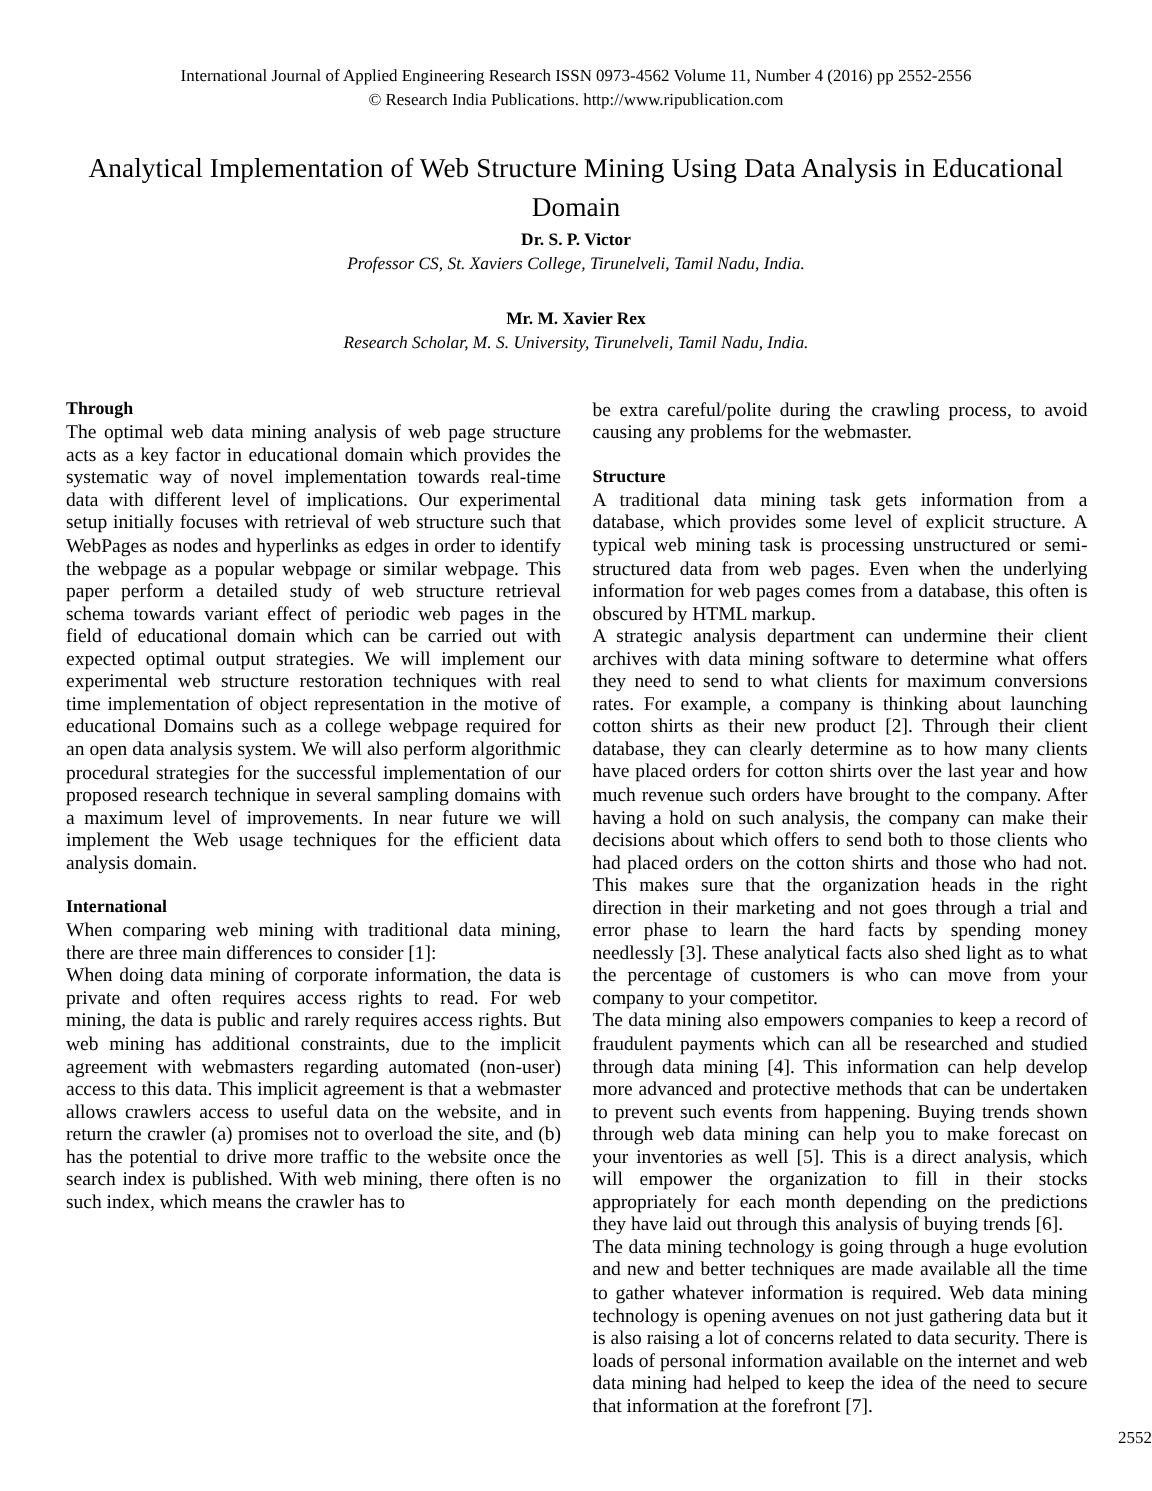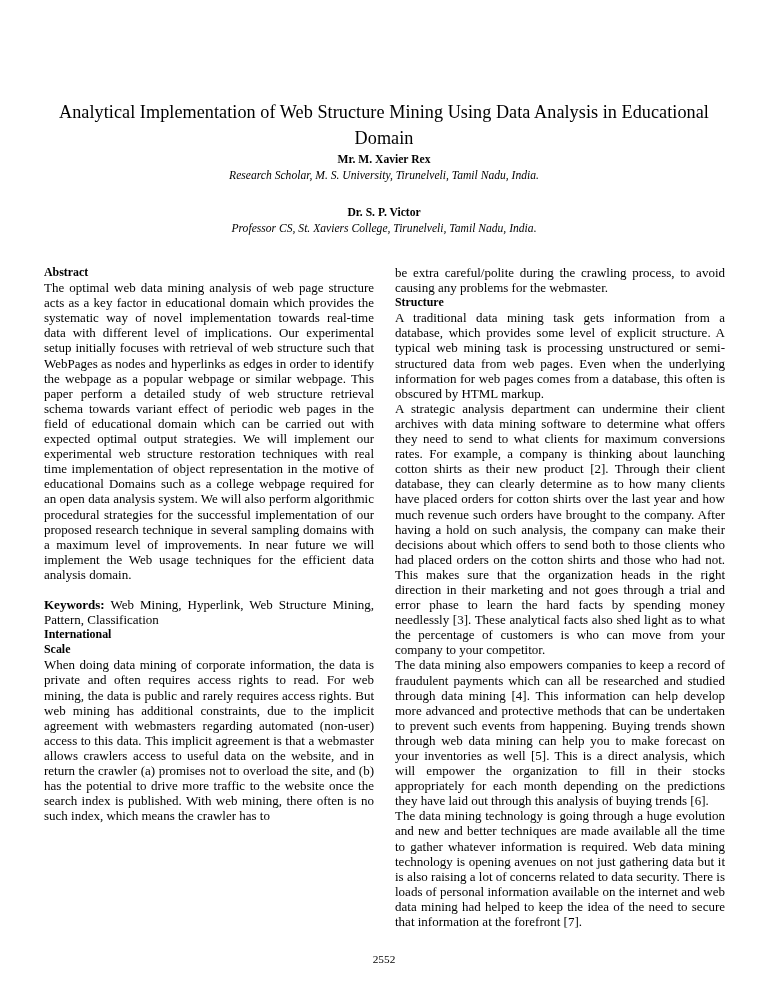--- a/index.html
+++ b/index.html
@@ -130,6 +130,7 @@
 <div class="page">
 
   <div class="journal-header">
+    <span class="line">International Journal of Applied Engineering Research ISSN 0973-4562 Volume 11, Number 4 (2016) pp 2552-2556</span>
   </div>
 
   <h1 class="paper-title">Analytical Implementation of Web Structure Mining Using Data Analysis in Educational Domain</h1>

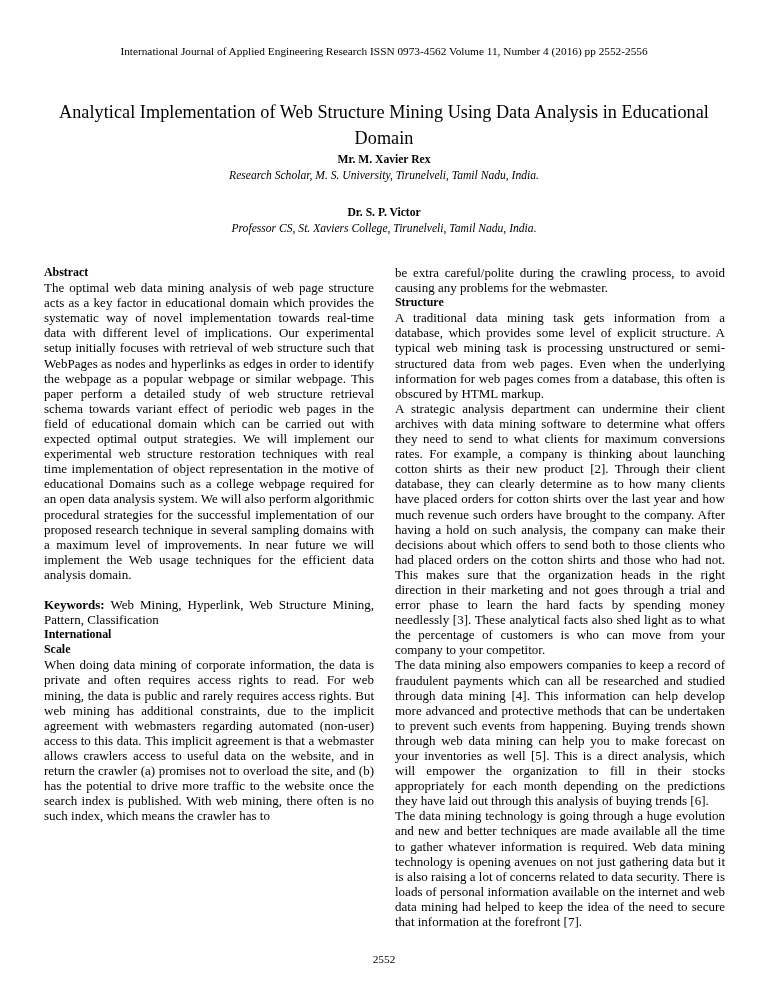--- a/index.html
+++ b/index.html
@@ -131,6 +131,7 @@
 
   <div class="journal-header">
     <span class="line">International Journal of Applied Engineering Research ISSN 0973-4562 Volume 11, Number 4 (2016) pp 2552-2556</span>
+    <span class="line">© Research India Publications.  http://www.ripublication.com</span>
   </div>
 
   <h1 class="paper-title">Analytical Implementation of Web Structure Mining Using Data Analysis in Educational Domain</h1>

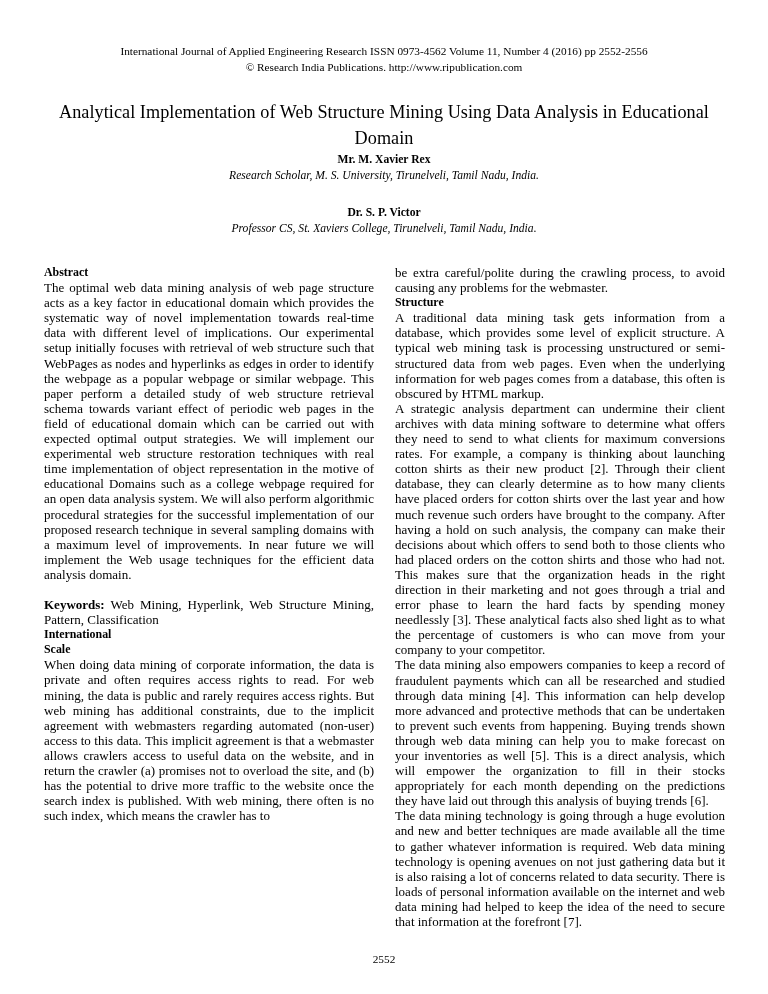--- a/index.html
+++ b/index.html
@@ -138,12 +138,12 @@
 
   <div class="authors-block">
     <div class="author">
+      <span class="author-name">Dr. S. P. Victor</span>
+      <span class="author-affil">Professor CS, St. Xaviers College, Tirunelveli, Tamil Nadu, India.</span>
+    </div>
+    <div class="author">
       <span class="author-name">Mr. M. Xavier Rex</span>
       <span class="author-affil">Research Scholar, M. S. University, Tirunelveli, Tamil Nadu, India.</span>
-    </div>
-    <div class="author">
-      <span class="author-name">Dr. S. P. Victor</span>
-      <span class="author-affil">Professor CS, St. Xaviers College, Tirunelveli, Tamil Nadu, India.</span>
     </div>
   </div>
 

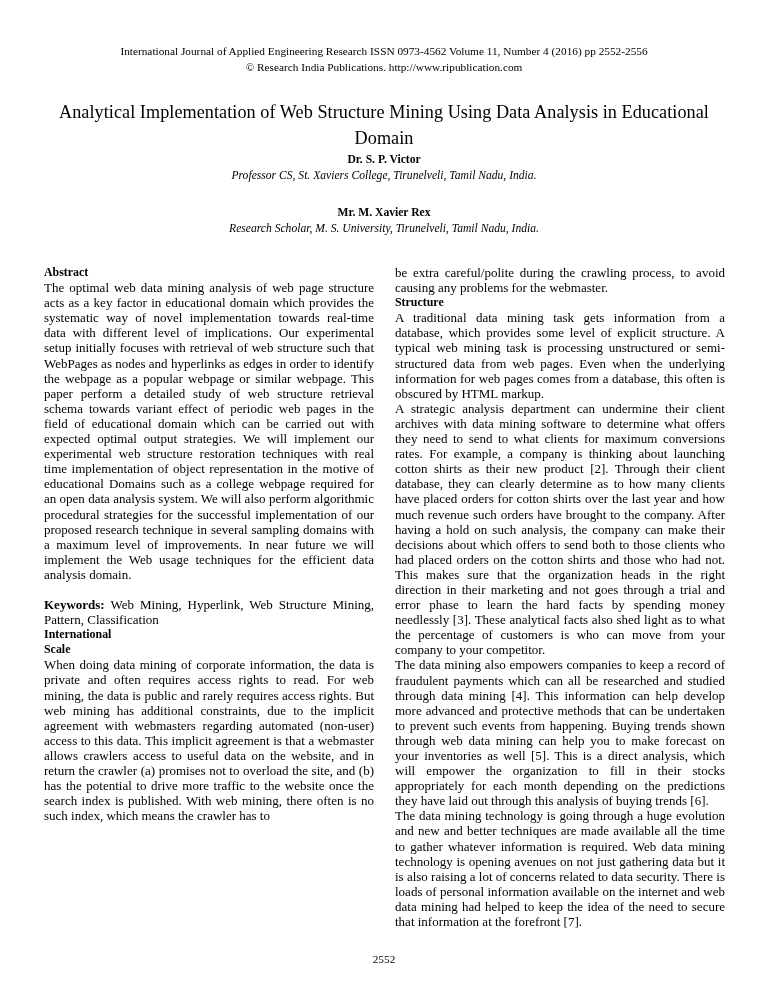--- a/index.html
+++ b/index.html
@@ -150,7 +150,7 @@
   <div class="columns">
 
     <div class="column">
-      <div class="sec-heading">Abstract</div>
+      <div class="sec-heading">Through</div>
       <p class="body-par">The optimal web data mining analysis of web page structure acts as a key factor in educational domain which provides the systematic way of novel implementation towards real-time data with different level of implications. Our experimental setup initially focuses with retrieval of web structure such that WebPages as nodes and hyperlinks as edges in order to identify the webpage as a popular webpage or similar webpage. This paper perform a detailed study of web structure retrieval schema towards variant effect of periodic web pages in the field of educational domain which can be carried out with expected optimal output strategies. We will implement our experimental web structure restoration techniques with real time implementation of object representation in the motive of educational Domains such as a college webpage required for an open data analysis system. We will also perform algorithmic procedural strategies for the successful implementation of our proposed research technique in several sampling domains with a maximum level of improvements. In near future we will implement the Web usage techniques for the efficient data analysis domain.</p>
 
       <p class="body-par gap-before"><span class="kw-label">Keywords:</span><span> Web Mining, Hyperlink, Web Structure Mining, Pattern, Classification</span></p>

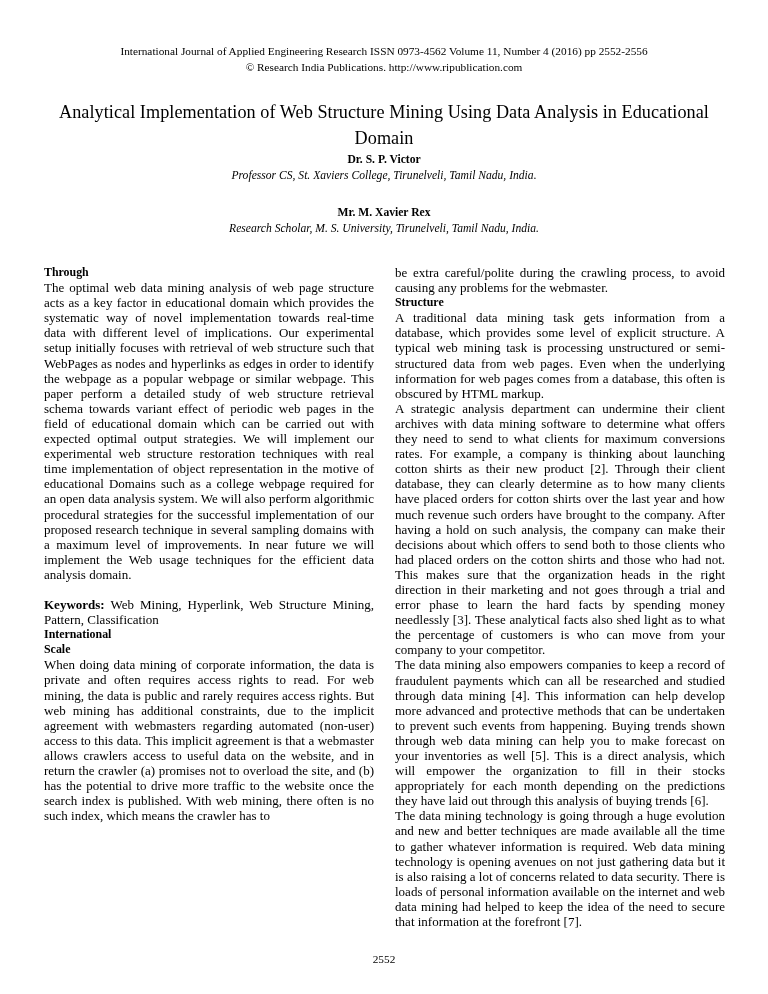--- a/index.html
+++ b/index.html
@@ -98,6 +98,7 @@
     margin: 0;
   }
   .sec-heading.spaced {
+    margin-top: 15px;
   }
   .body-par {
     font-size: 13px;

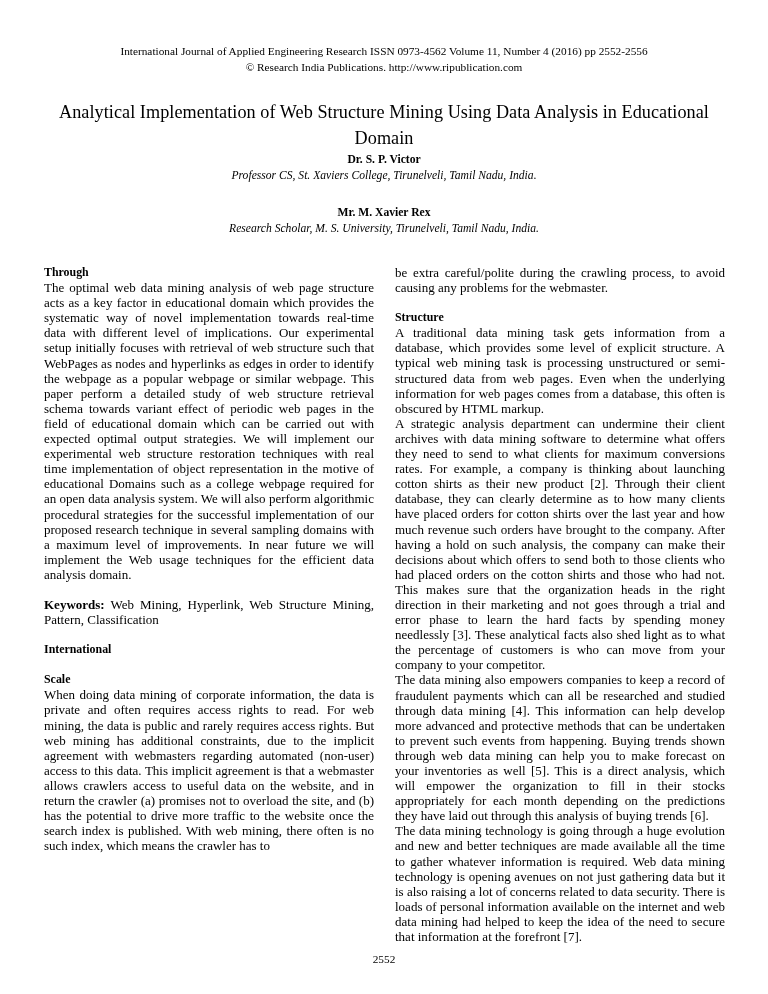--- a/index.html
+++ b/index.html
@@ -154,7 +154,6 @@
       <div class="sec-heading">Through</div>
       <p class="body-par">The optimal web data mining analysis of web page structure acts as a key factor in educational domain which provides the systematic way of novel implementation towards real-time data with different level of implications. Our experimental setup initially focuses with retrieval of web structure such that WebPages as nodes and hyperlinks as edges in order to identify the webpage as a popular webpage or similar webpage. This paper perform a detailed study of web structure retrieval schema towards variant effect of periodic web pages in the field of educational domain which can be carried out with expected optimal output strategies. We will implement our experimental web structure restoration techniques with real time implementation of object representation in the motive of educational Domains such as a college webpage required for an open data analysis system. We will also perform algorithmic procedural strategies for the successful implementation of our proposed research technique in several sampling domains with a maximum level of improvements. In near future we will implement the Web usage techniques for the efficient data analysis domain.</p>
 
-      <p class="body-par gap-before"><span class="kw-label">Keywords:</span><span> Web Mining, Hyperlink, Web Structure Mining, Pattern, Classification</span></p>
 
       <div class="sec-heading spaced">International</div>
 

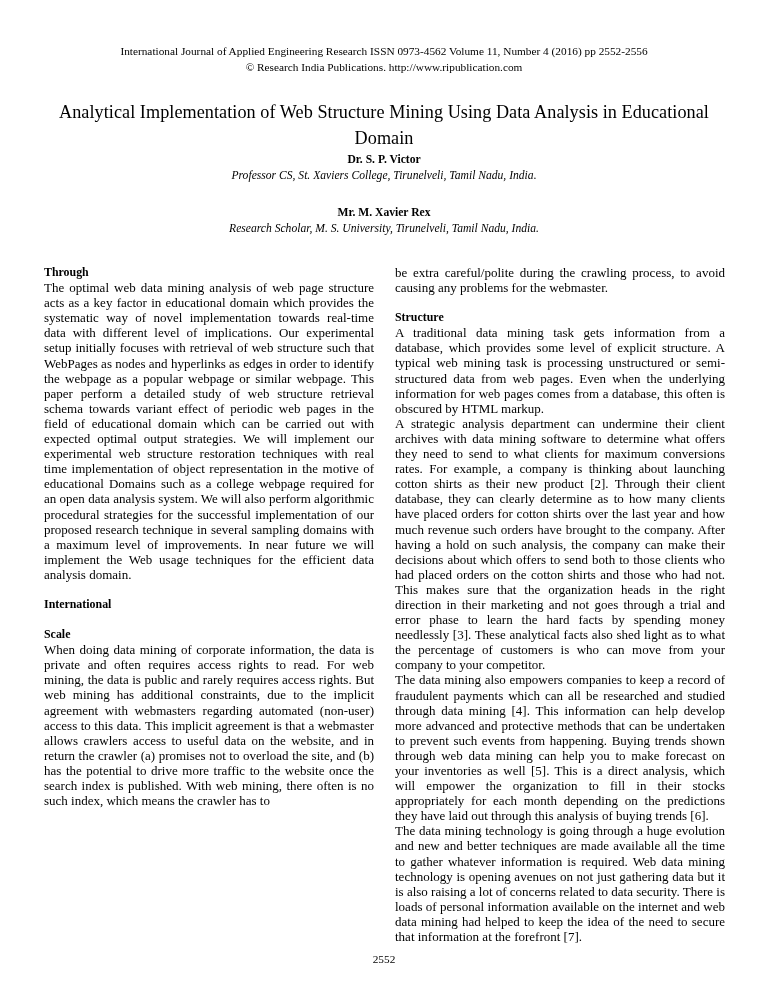--- a/index.html
+++ b/index.html
@@ -156,6 +156,7 @@
 
 
       <div class="sec-heading spaced">International</div>
+      <p class="body-par">When comparing web mining with traditional data mining, there are three main differences to consider [1]:</p>
 
       <div class="sec-heading spaced">Scale</div>
 

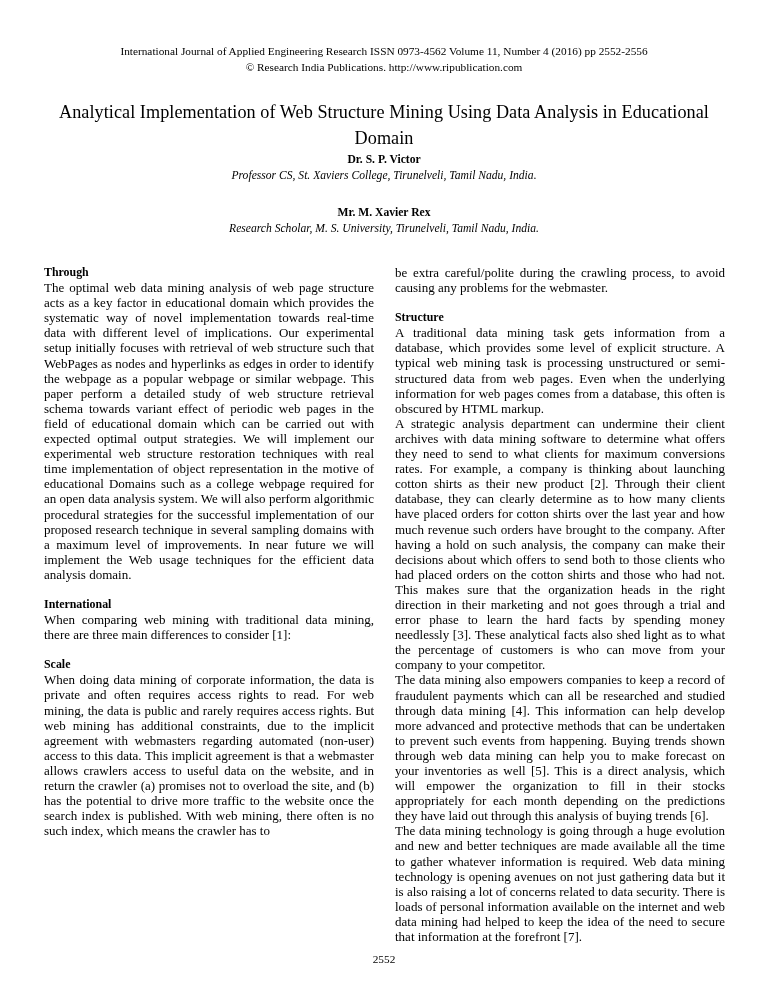--- a/index.html
+++ b/index.html
@@ -158,7 +158,6 @@
       <div class="sec-heading spaced">International</div>
       <p class="body-par">When comparing web mining with traditional data mining, there are three main differences to consider [1]:</p>
 
-      <div class="sec-heading spaced">Scale</div>
 
       <p class="body-par">When doing data mining of corporate information, the data is private and often requires access rights to read. For web mining, the data is public and rarely requires access rights. But web mining has additional constraints, due to the implicit agreement with webmasters regarding automated (non-user) access to this data. This implicit agreement is that a webmaster allows crawlers access to useful data on the website, and in return the crawler (a) promises not to overload the site, and (b) has the potential to drive more traffic to the website once the search index is published. With web mining, there often is no such index, which means the crawler has to</p>
     </div>

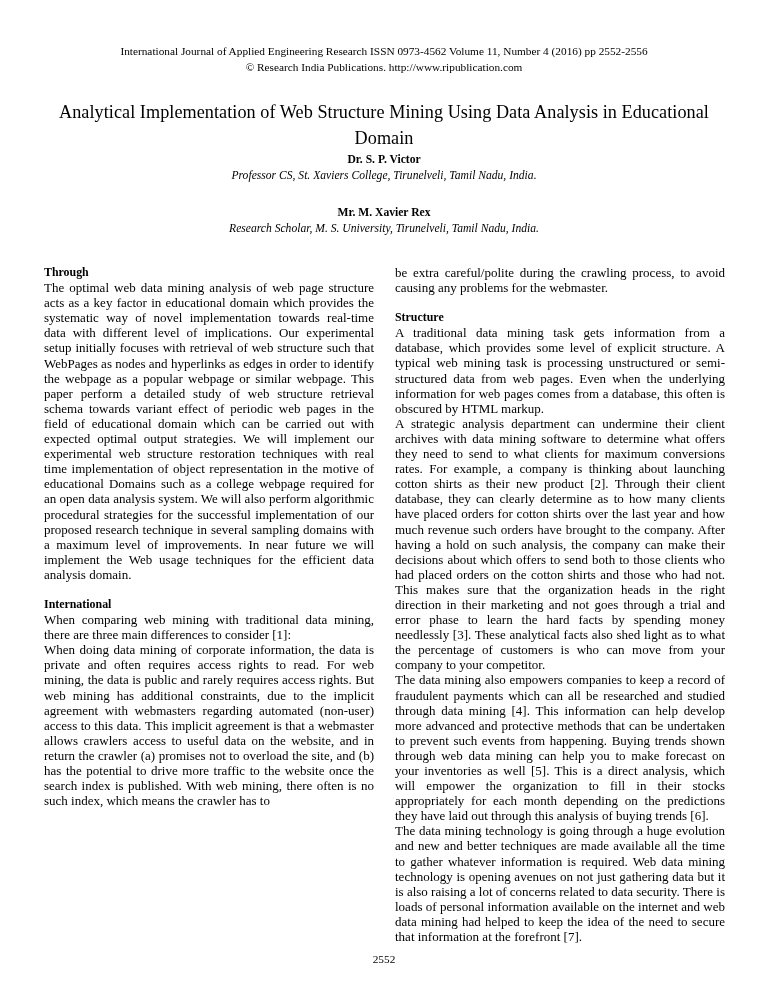--- a/index.html
+++ b/index.html
@@ -120,7 +120,7 @@
     bottom: 28px;
     left: 0;
     width: 768px;
-    text-align: center;
+    text-align: right;
     font-size: 11.3px;
     line-height: 14px;
   }

